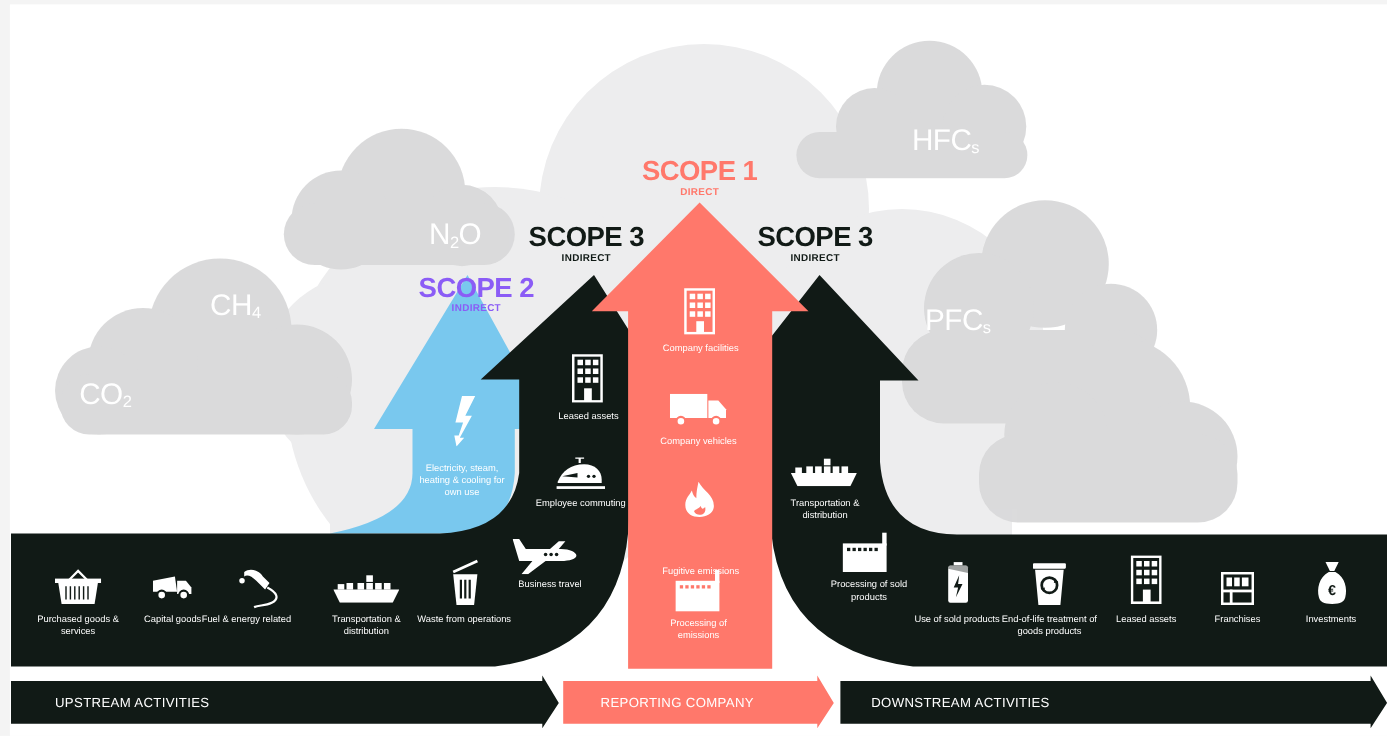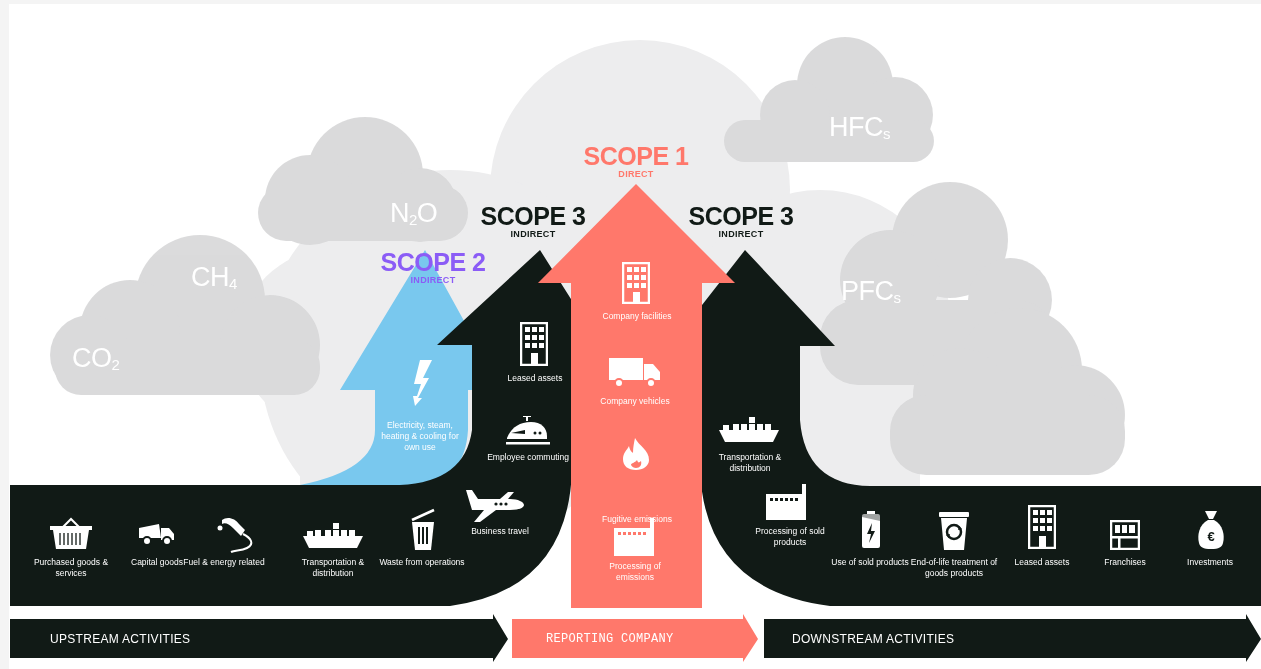--- a/index.html
+++ b/index.html
@@ -319,7 +319,7 @@
 <div class="lbl" style="left:1165px;top:557px;">Investments</div>
 
 <div class="band" style="left:50px;top:632px;">UPSTREAM ACTIVITIES</div>
-<div class="band" style="left:546px;top:632px;font-family:Liberation Mono, monospace;">REPORTING COMPANY</div>
+<div class="band" style="left:546px;top:632px;">REPORTING COMPANY</div>
 <div class="band" style="left:792px;top:632px;">DOWNSTREAM ACTIVITIES</div>
 
 </body></html>

